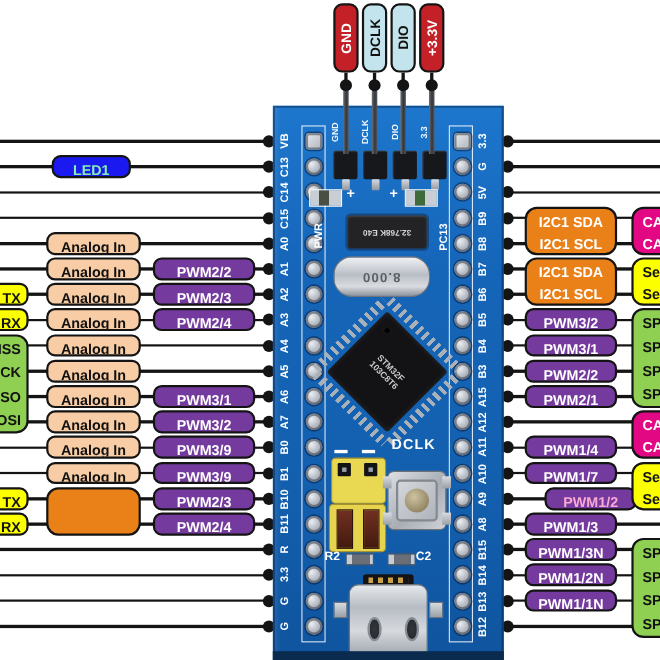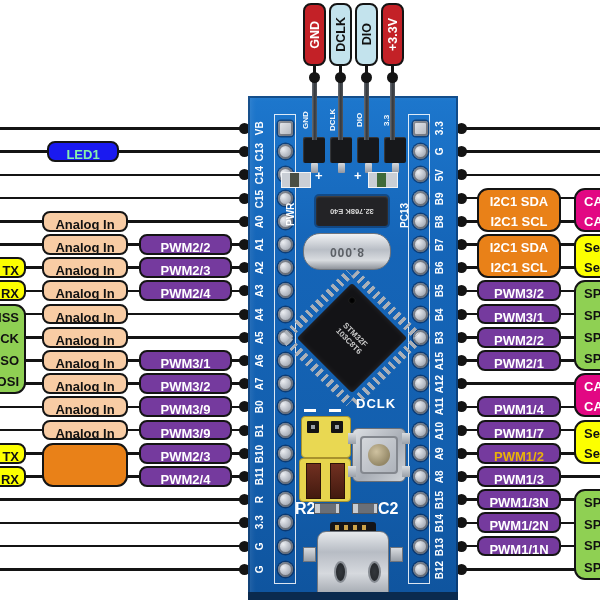--- a/index.html
+++ b/index.html
@@ -446,7 +446,7 @@
       <div class="lbox c-center" style="left: 477px; top: 419.6px; width: 84px; height: 20.9px; background: rgb(117, 58, 158); color: rgb(255, 255, 255);">
         <div class="bline">PWM1/7</div>
       </div>
-      <div class="lbox c-center" style="left: 477px; top: 442.8px; width: 84px; height: 20.9px; background: rgb(117, 58, 158); color: #eab308; justify-content: center;">
+      <div class="lbox c-center" style="left: 495px; top: 442.8px; width: 84px; height: 20.9px; background: rgb(117, 58, 158); color: #f9a8d4; justify-content: center;">
         <div class="bline">PWM1/2</div>
       </div>
       <div class="lbox c-center" style="left: 477px; top: 466px; width: 84px; height: 20.9px; background: rgb(117, 58, 158); color: rgb(255, 255, 255);">

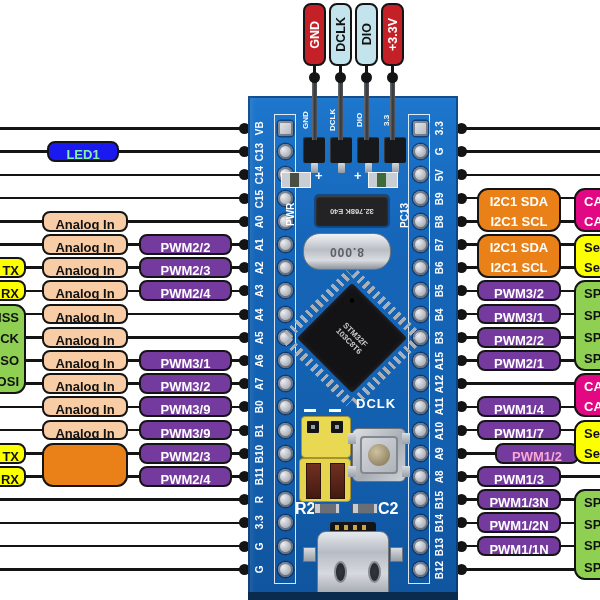--- a/index.html
+++ b/index.html
@@ -73,7 +73,7 @@
        background:radial-gradient(circle at 38% 35%,#cfc2a0,#948867 70%);}
   .tab{position:absolute;width:8px;height:11px;background:linear-gradient(180deg,#d9dce0,#9aa0a8);}
   .smd{position:absolute;width:26px;height:11px;background:linear-gradient(90deg,#c8ccd2 0 5px,#6a6f77 5px 21px,#c8ccd2 21px 26px);border:1px solid #53575e;box-sizing:border-box;}
-  .bsilk{position:absolute;color:#fff;font-weight:bold;font-size:16px;}
+  .bsilk{position:absolute;color:#fff;font-weight:bold;font-size:11px;}
   .usb{position:absolute;width:72px;height:69px;border:1.5px solid #70757d;border-radius:9px 9px 2px 2px;box-sizing:border-box;
        background:linear-gradient(180deg,#e6e9ec,#b7bcc4 30%,#d6d9de 62%,#989ea6);}
   .usbtop{position:absolute;width:46px;height:13px;background:#141416;border-radius:3px;}

